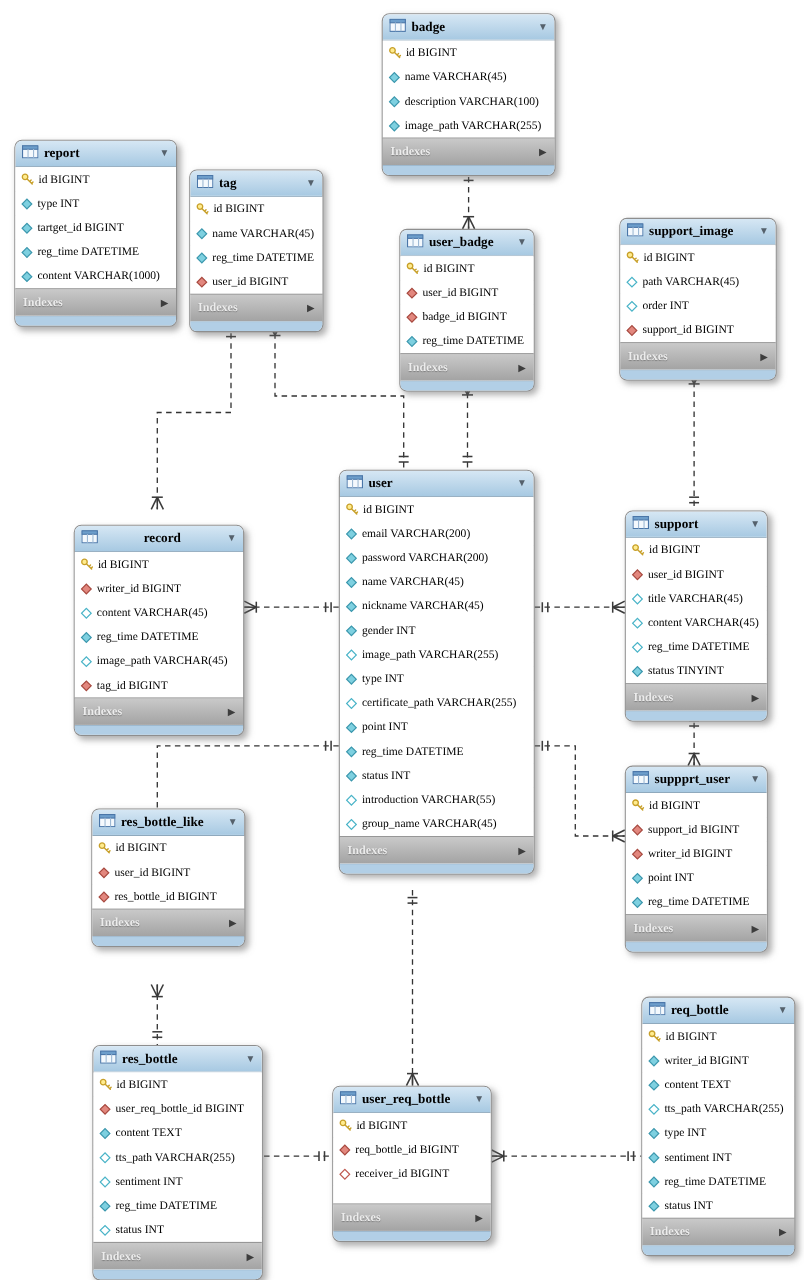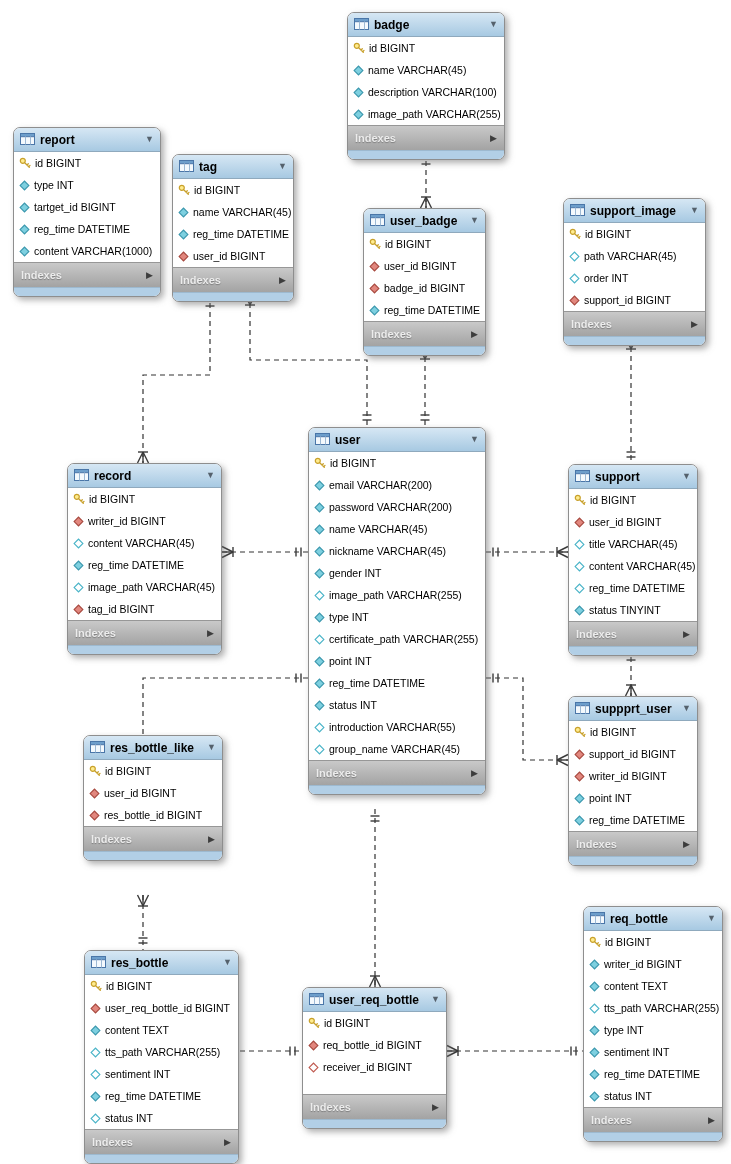--- a/index.html
+++ b/index.html
@@ -5,7 +5,7 @@
   html,body { margin:0; padding:0; background:#ffffff; }
   .canvas {
     position:relative; width:731px; height:1164px; background:#ffffff;
-    font-family:Liberation Sans, sans-serif; overflow:hidden;
+    font-family:Liberation Serif, serif; overflow:hidden;
   }
   svg.connectors { position:absolute; left:0; top:0; width:731px; height:1164px; }
   .tbl {

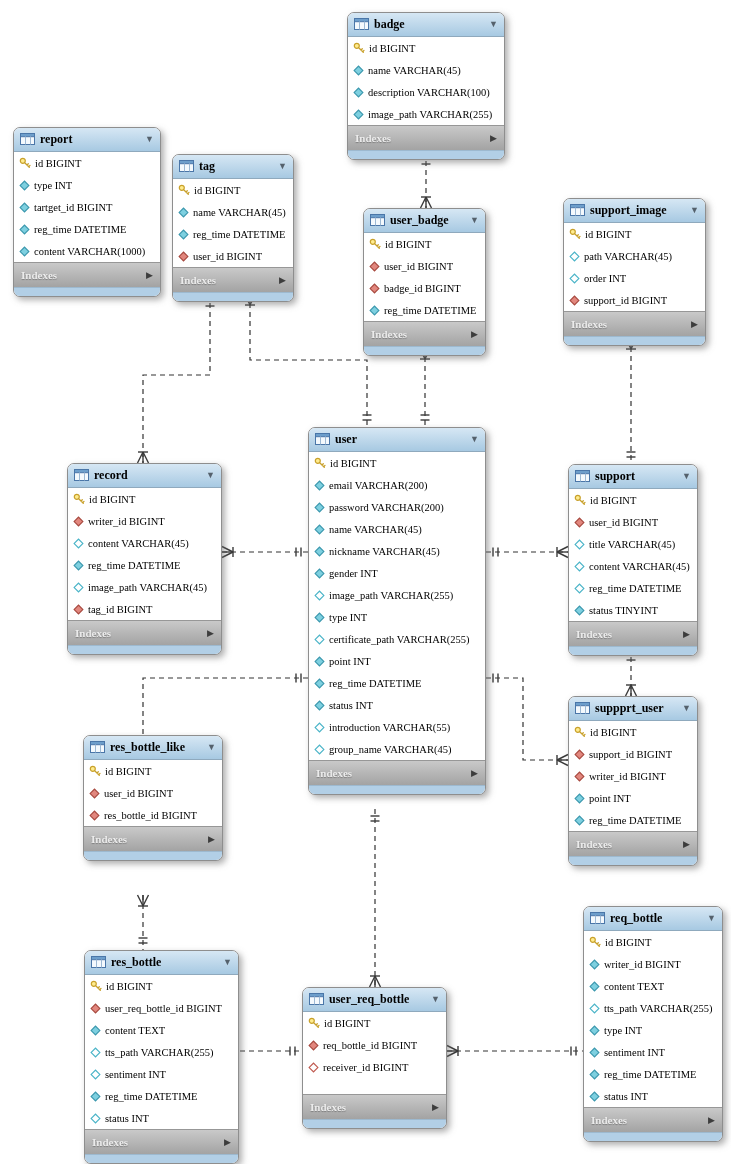--- a/index.html
+++ b/index.html
@@ -456,7 +456,7 @@
         </div>
         <div class="tfoot"></div>
       </div>
-      <div class="tbl" style="left: 67px; top: 463px; width: 155px;">
+      <div class="tbl" style="left: 67px; top: 477px; width: 155px; text-align: center;">
         <div class="thead">
           <span class="ic"><svg width="15" height="12" viewBox="0 0 15 12">
               <rect x="0.5" y="0.5" width="14" height="11" fill="#f4f9fd" stroke="#4a76a8"></rect>

